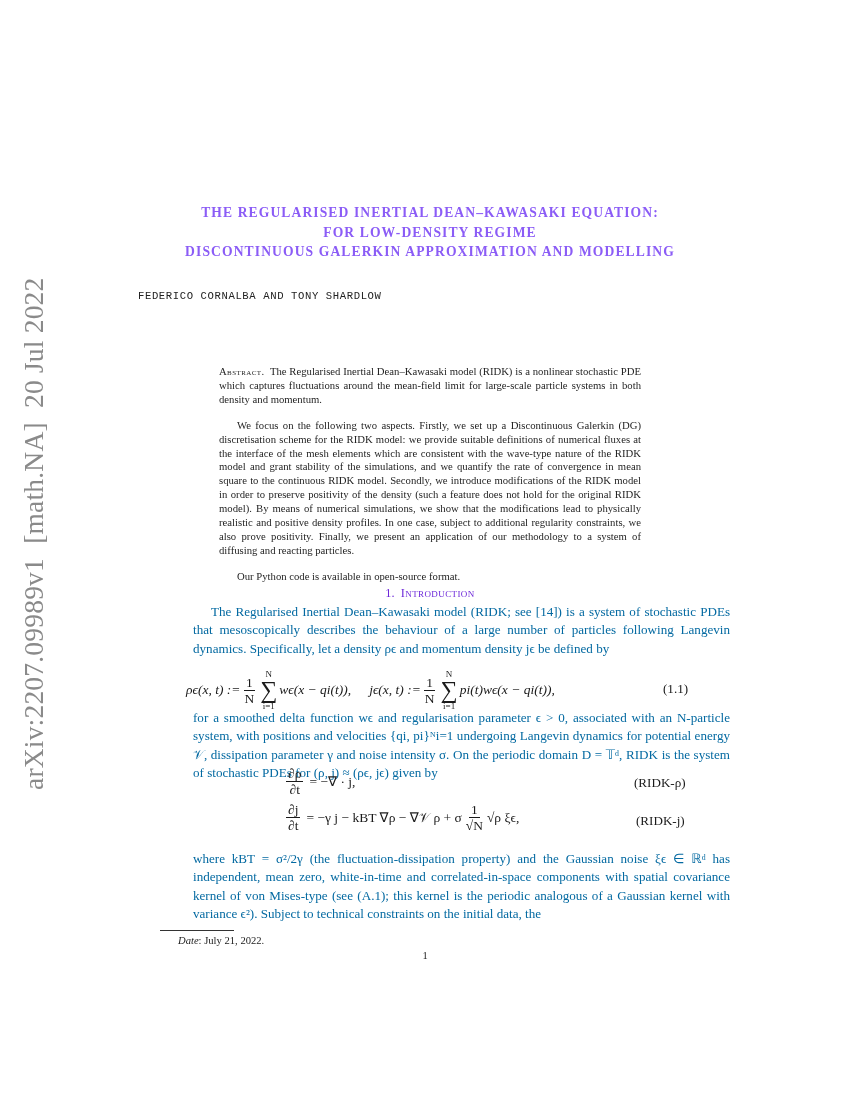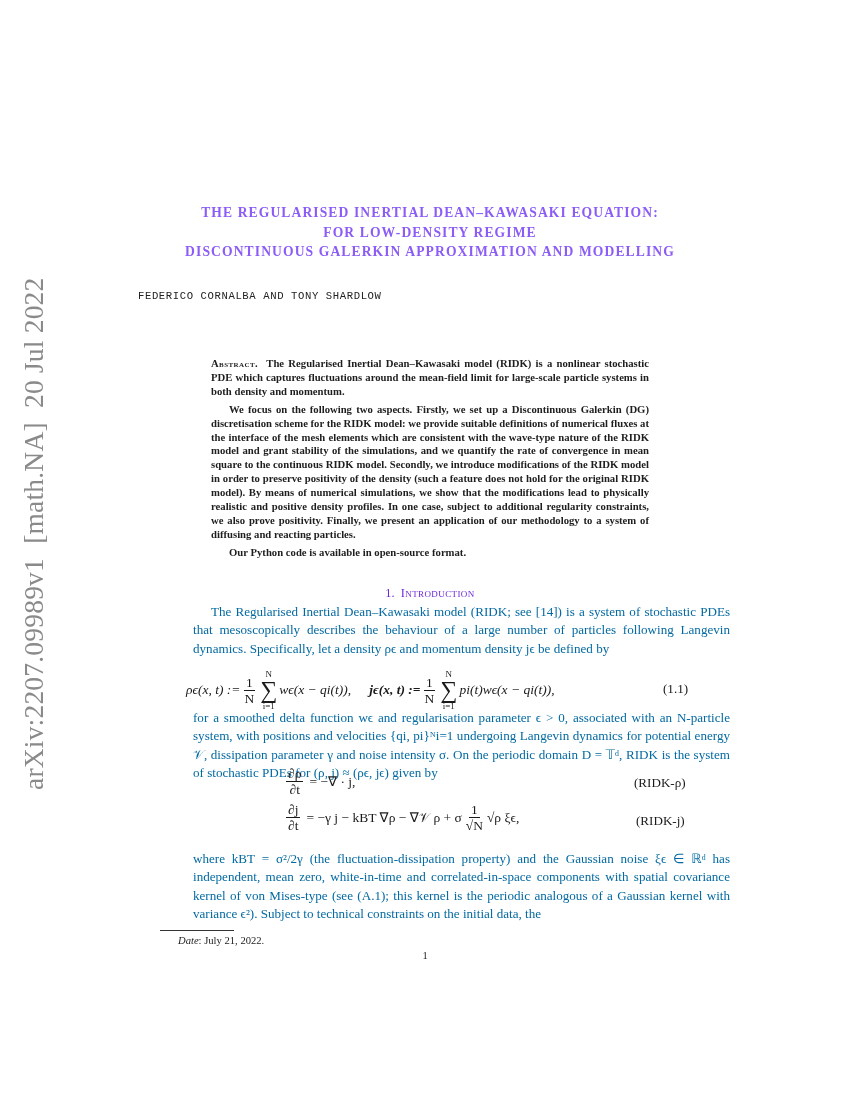--- a/index.html
+++ b/index.html
@@ -26,7 +26,7 @@
     font-family: "Liberation Serif", serif; font-size: 10.7px; line-height: 13.9px;
     text-align: justify; color: #1e1e1e;
   }
-  .abstract p { margin: 4px; text-indent: 18px; font-weight: bold; }
+  .abstract p { margin: 12px; text-indent: 18px; }
   .abstract p.first { text-indent: 0; }
   .sc { font-variant: small-caps; letter-spacing: 0.4px; }
   .section-title {

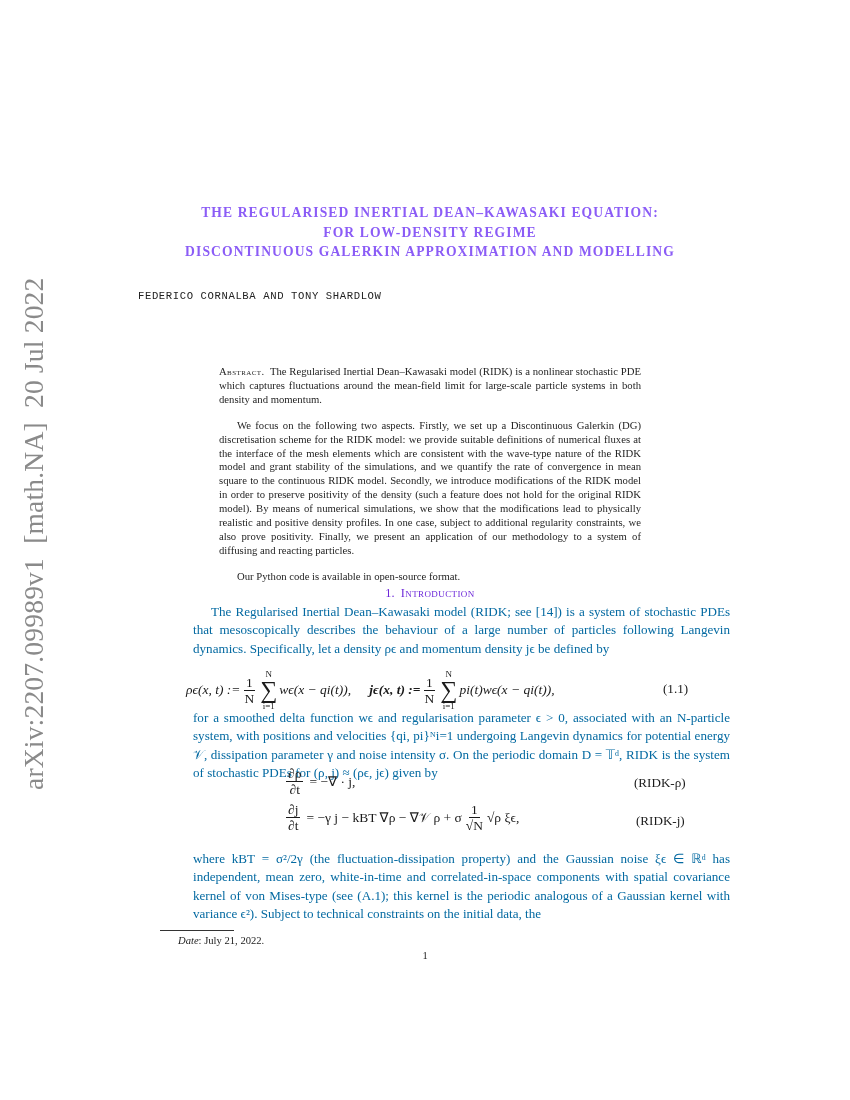--- a/index.html
+++ b/index.html
@@ -51,7 +51,7 @@
   .sum { display: inline-flex; flex-direction: column; align-items: center; vertical-align: middle; margin: 0 2px; }
   .sum .lim { font-size: 9px; line-height: 10px; }
   .sum .sym { font-size: 24px; line-height: 22px; }
-  .bf { font-weight: bold; font-style: italic; }
+  .bf { font-weight: normal; font-style: italic; }
   i { font-style: italic; }
   .footnote-rule { position: absolute; left: 160px; top: 930px; width: 74px; height: 0; border-top: 1px solid #333; }
   .footnote { position: absolute; left: 178px; top: 935px; font-family: "Liberation Serif", serif; font-size: 10.6px; color: #222; }

